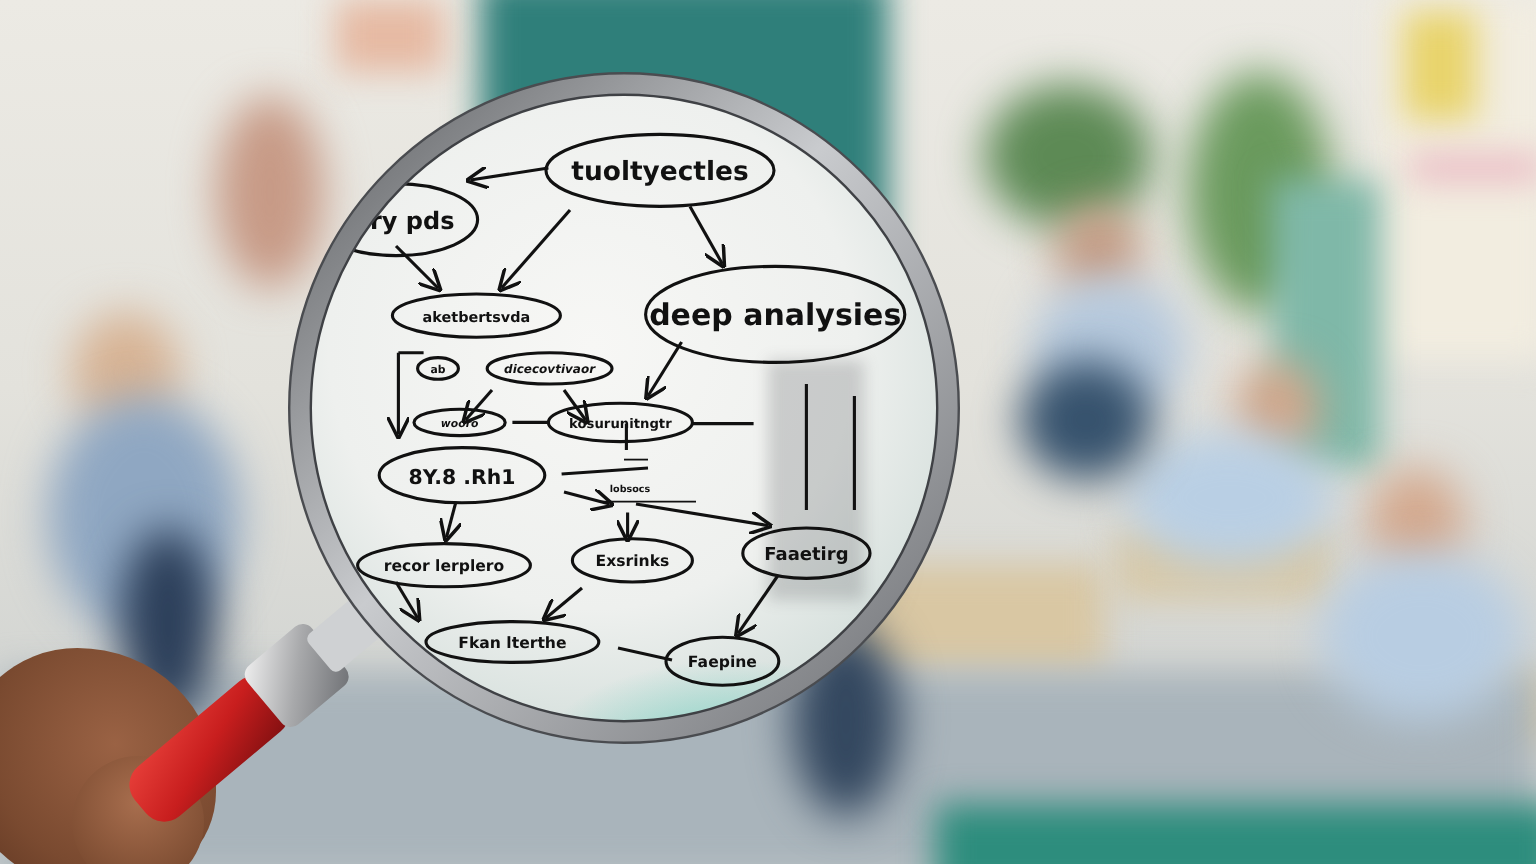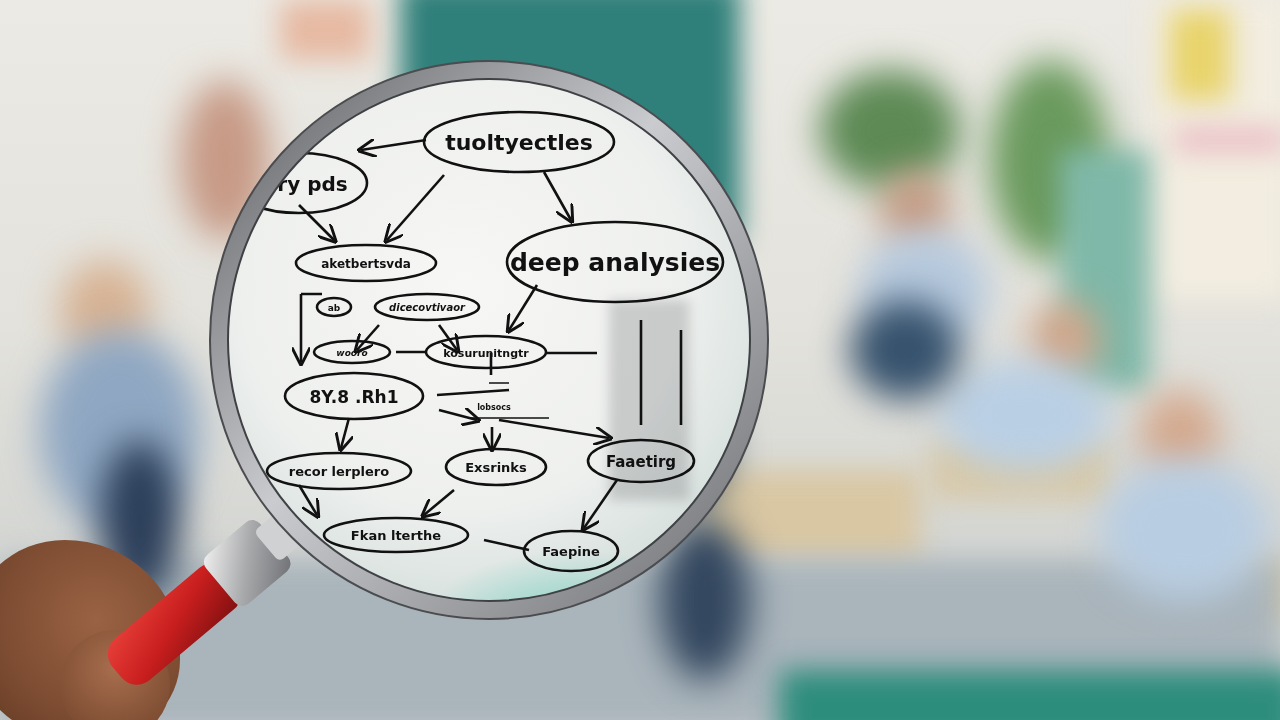--- a/index.html
+++ b/index.html
@@ -7,7 +7,7 @@
   .scene{position:absolute;inset:0;overflow:hidden;}
   .blob{position:absolute;border-radius:50%;filter:blur(18px);}
   .rect{position:absolute;filter:blur(14px);}
-  .lens-wrap{position:absolute;left:189px;top:40px;width:600px;height:600px;}
+  .lens-wrap{position:absolute;left:220px;top:40px;width:600px;height:600px;}
   .label{font-family:"DejaVu Sans",sans-serif;font-weight:bold;fill:#111;}
 </style>
 </head>

